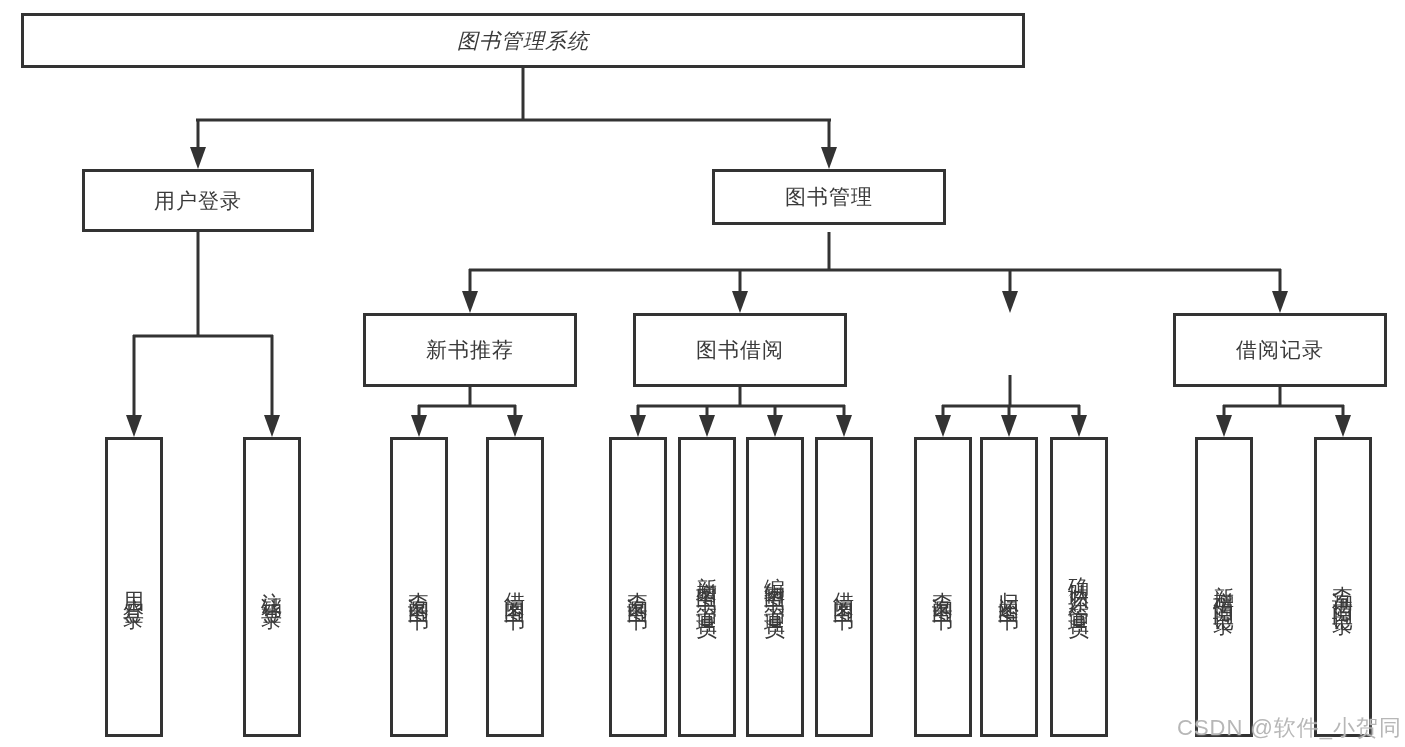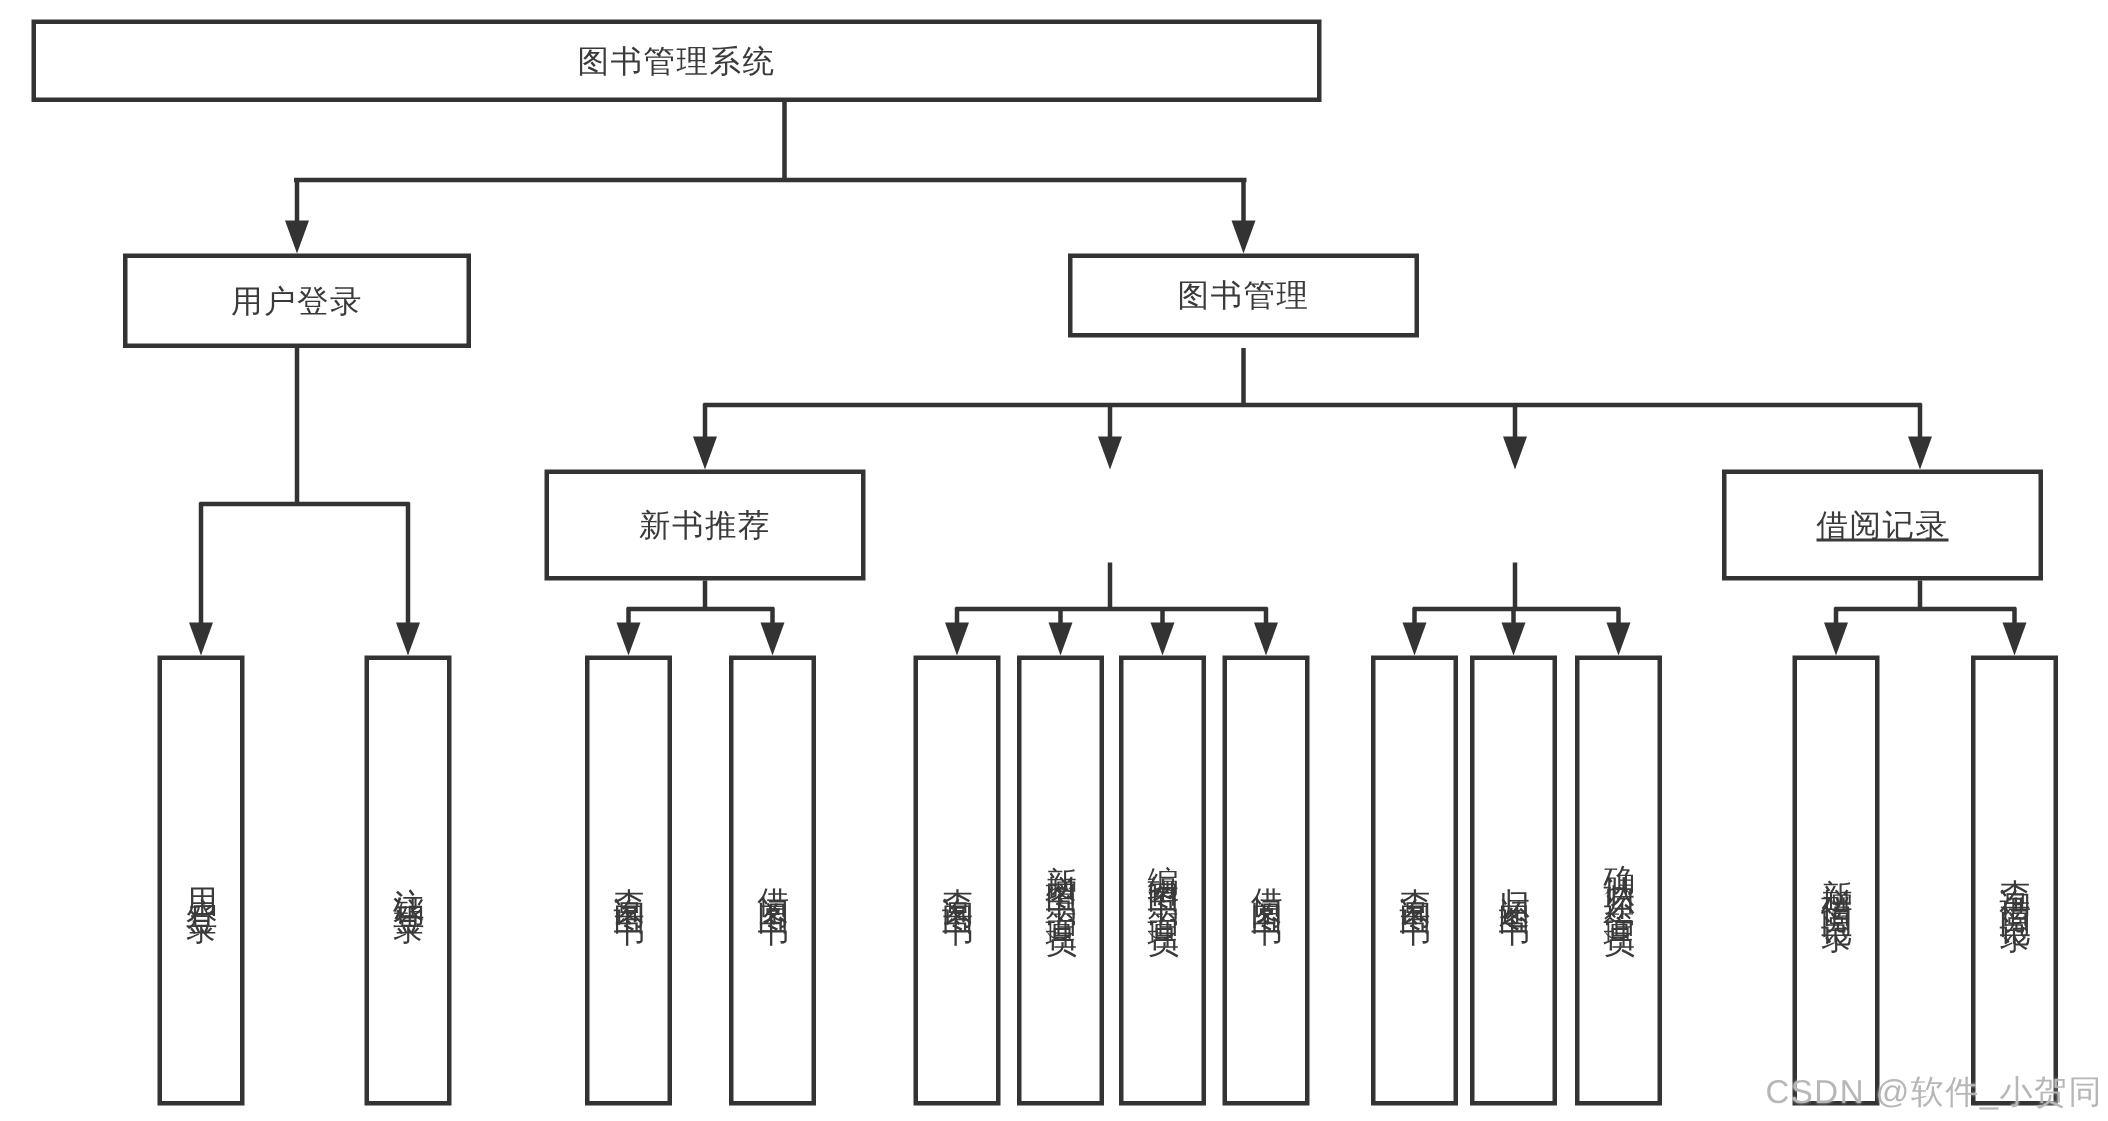--- a/index.html
+++ b/index.html
@@ -36,7 +36,7 @@
     white-space:nowrap;
     color:var(--text);
   }
-  .root-box{left:21px;top:13px;width:860px;height:55px;}
+  .root-box{left:21px;top:13px;width:1004px;height:55px;font-style:italic;}
   .l2-a{left:82px;top:169px;width:232px;height:63px;}
   .l2-b{left:712px;top:169px;width:234px;height:56px;}
   .l3{top:313px;width:214px;height:74px;}

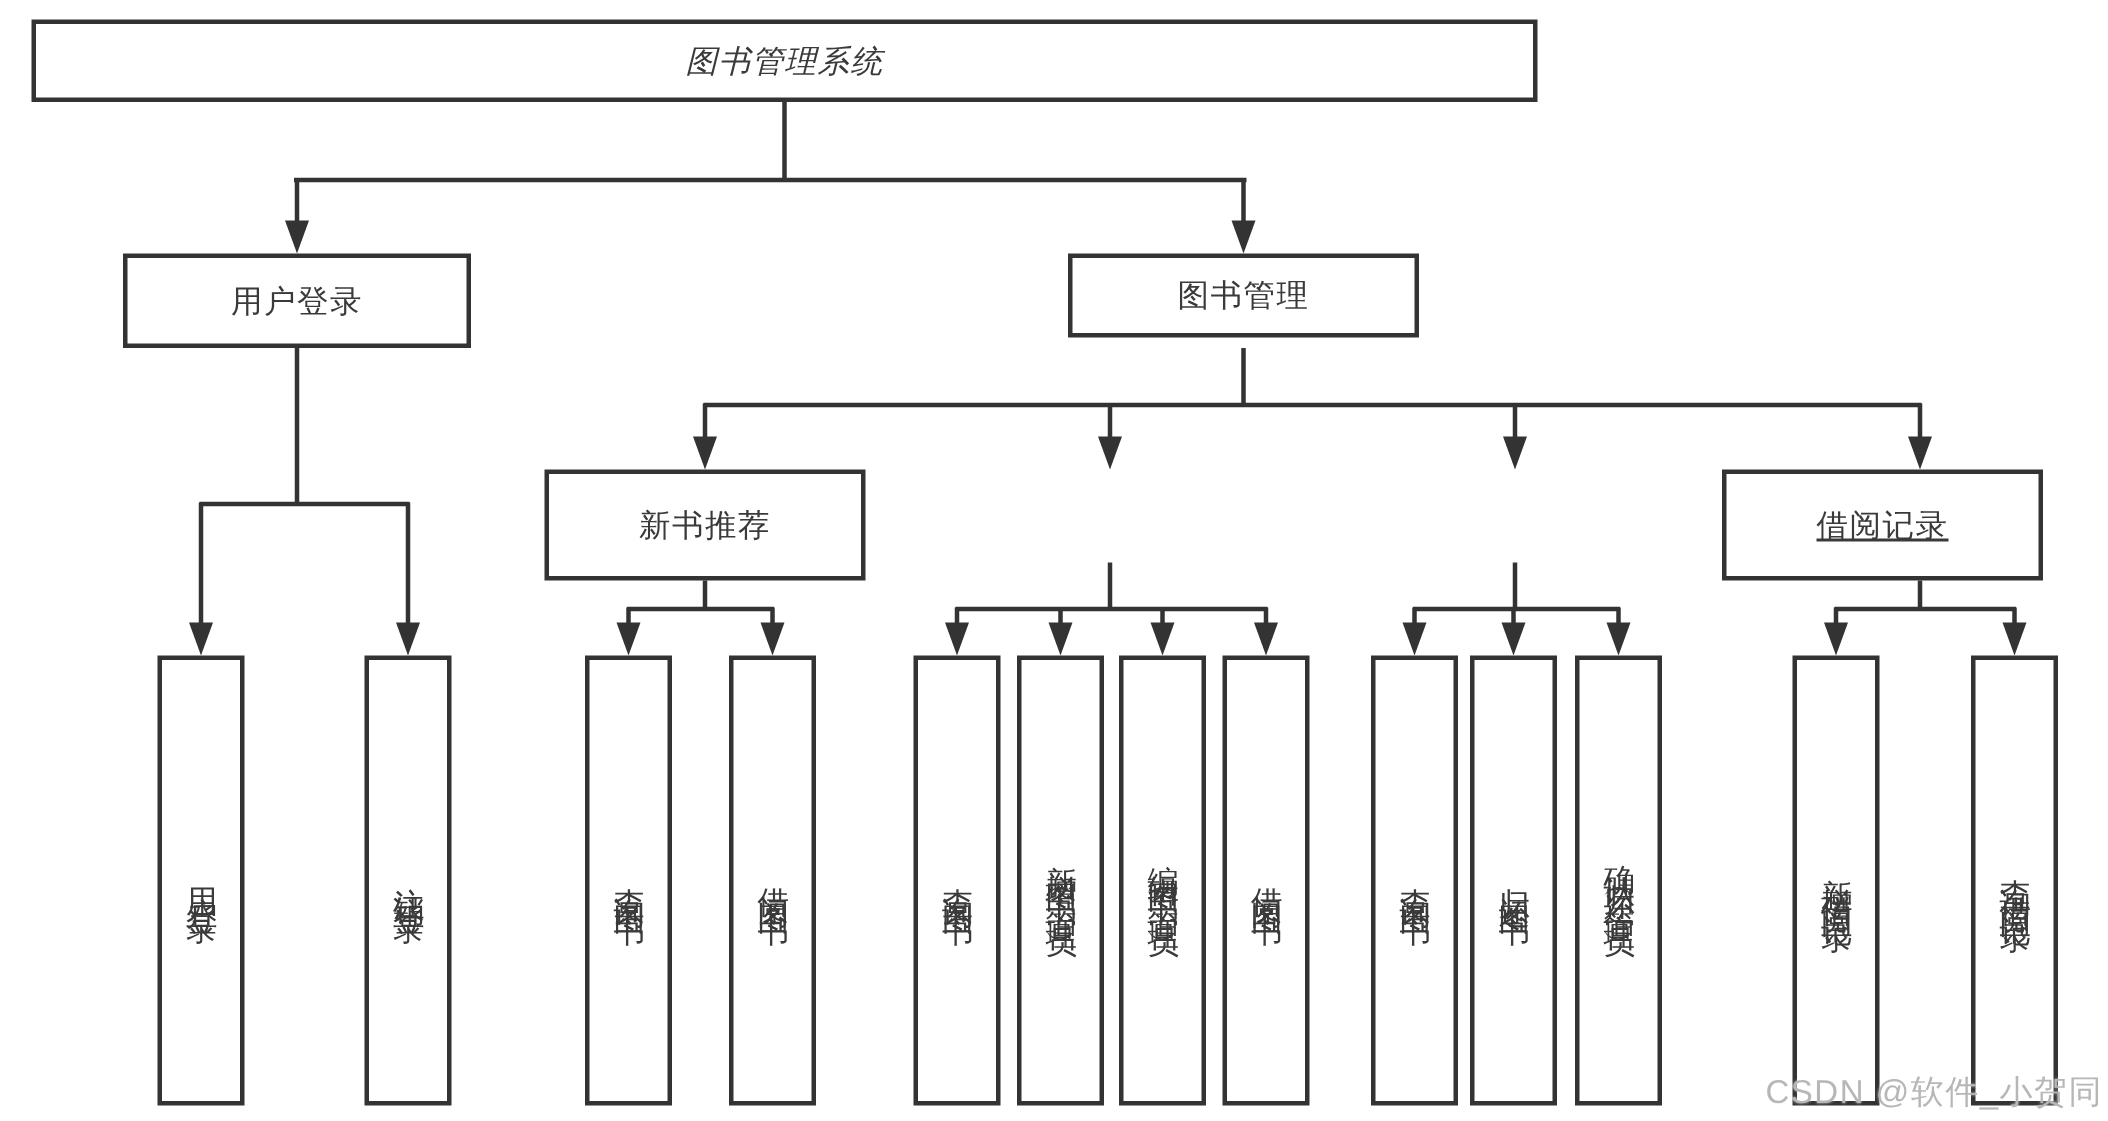--- a/index.html
+++ b/index.html
@@ -146,6 +146,9 @@
   <div class="node hbox l3 l3-a">
     <span class="label">新书推荐</span>
   </div>
+  <div class="node hbox l3 l3-b">
+    <span class="label">图书借阅</span>
+  </div>
   <div class="node hbox l3 l3-d">
     <span class="label">借阅记录</span>
   </div>

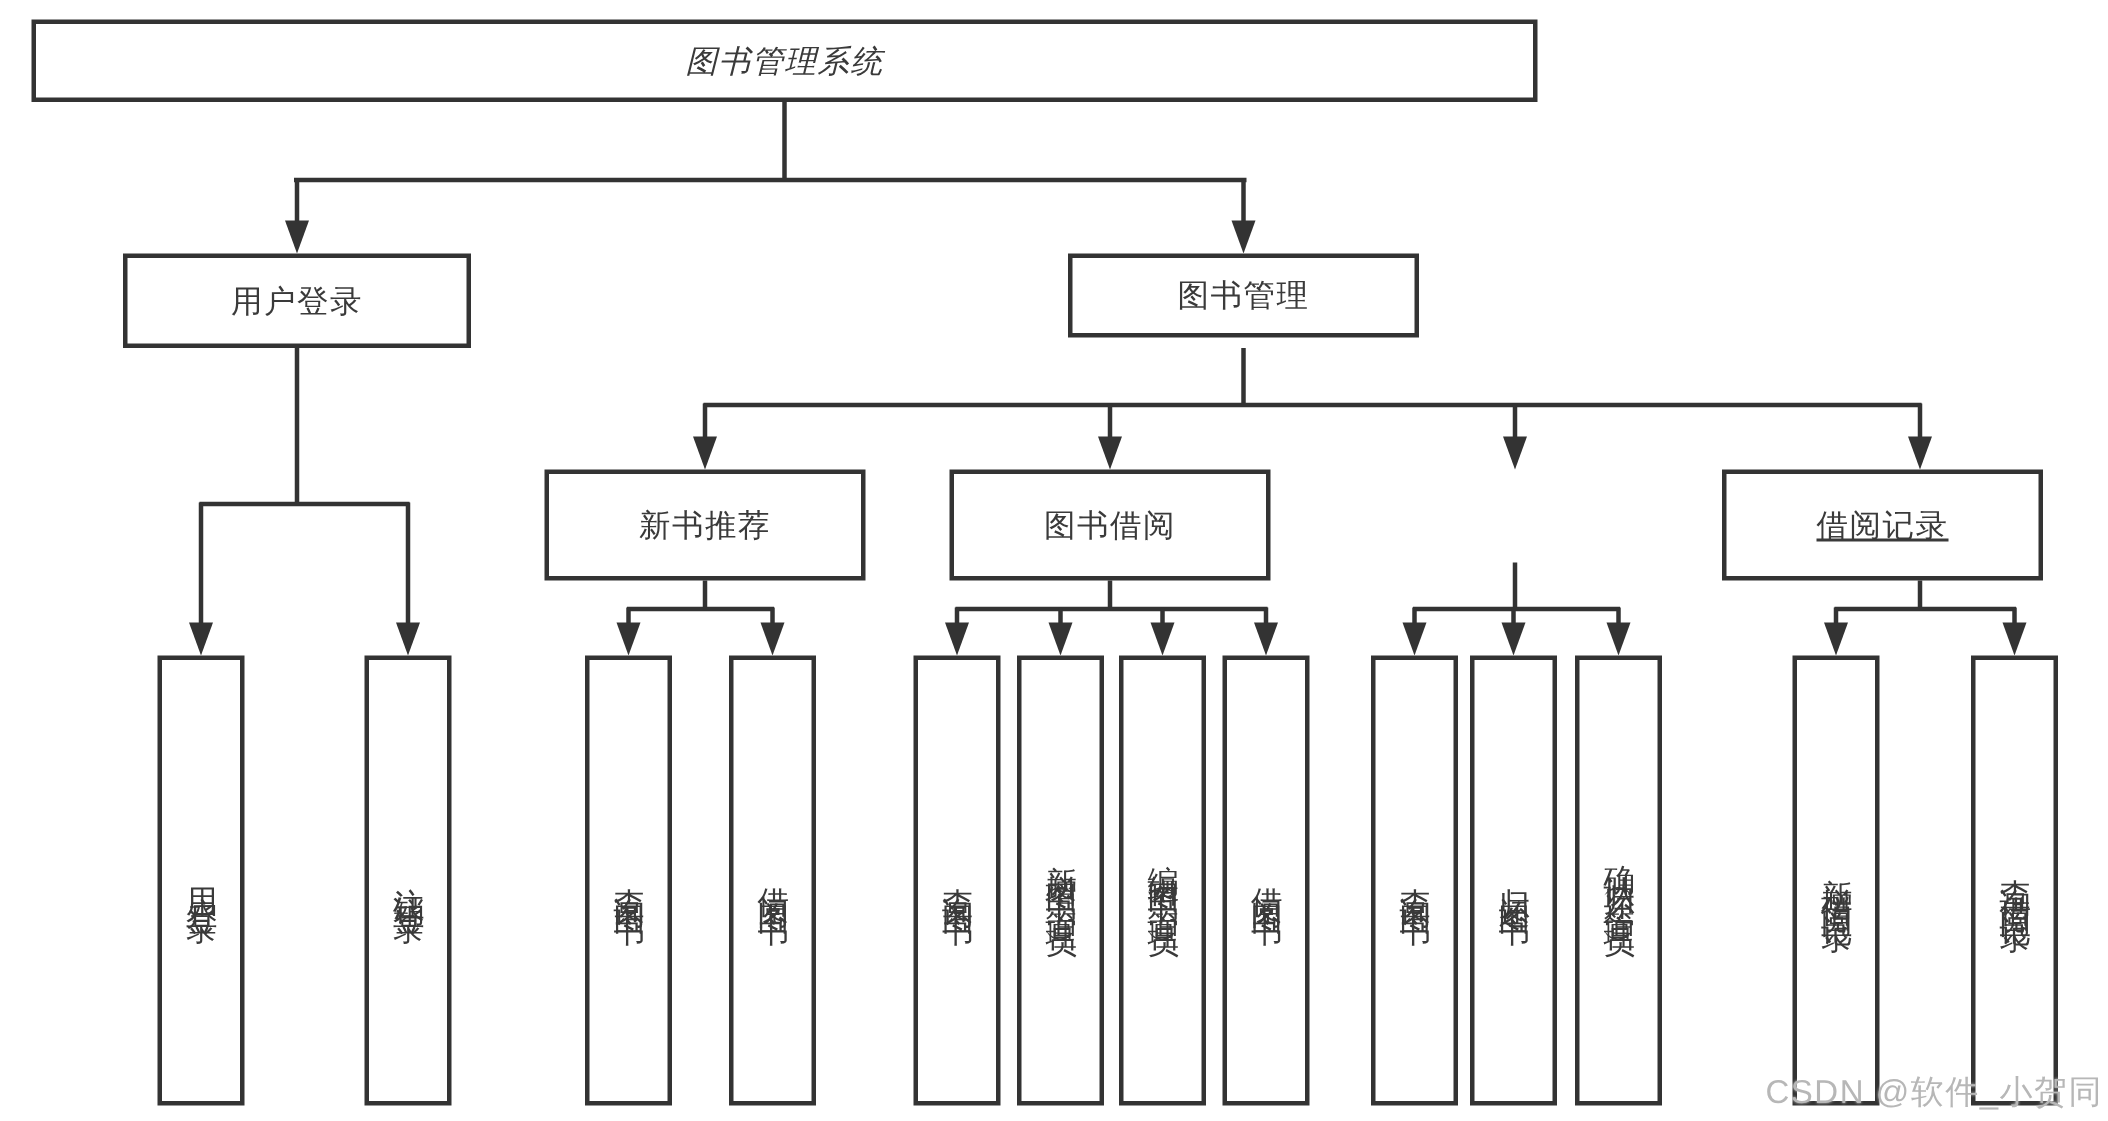--- a/index.html
+++ b/index.html
@@ -43,7 +43,7 @@
   .l3-a{left:363px;}
   .l3-b{left:633px;}
   .l3-c{left:903px;}
-  .l3-d{left:1148px;text-decoration:underline;}
+  .l3-d{left:1173px;}
   .lf-a1{left:105px;}
   .lf-a2{left:243px;}
   .lf-b1{left:390px;}

